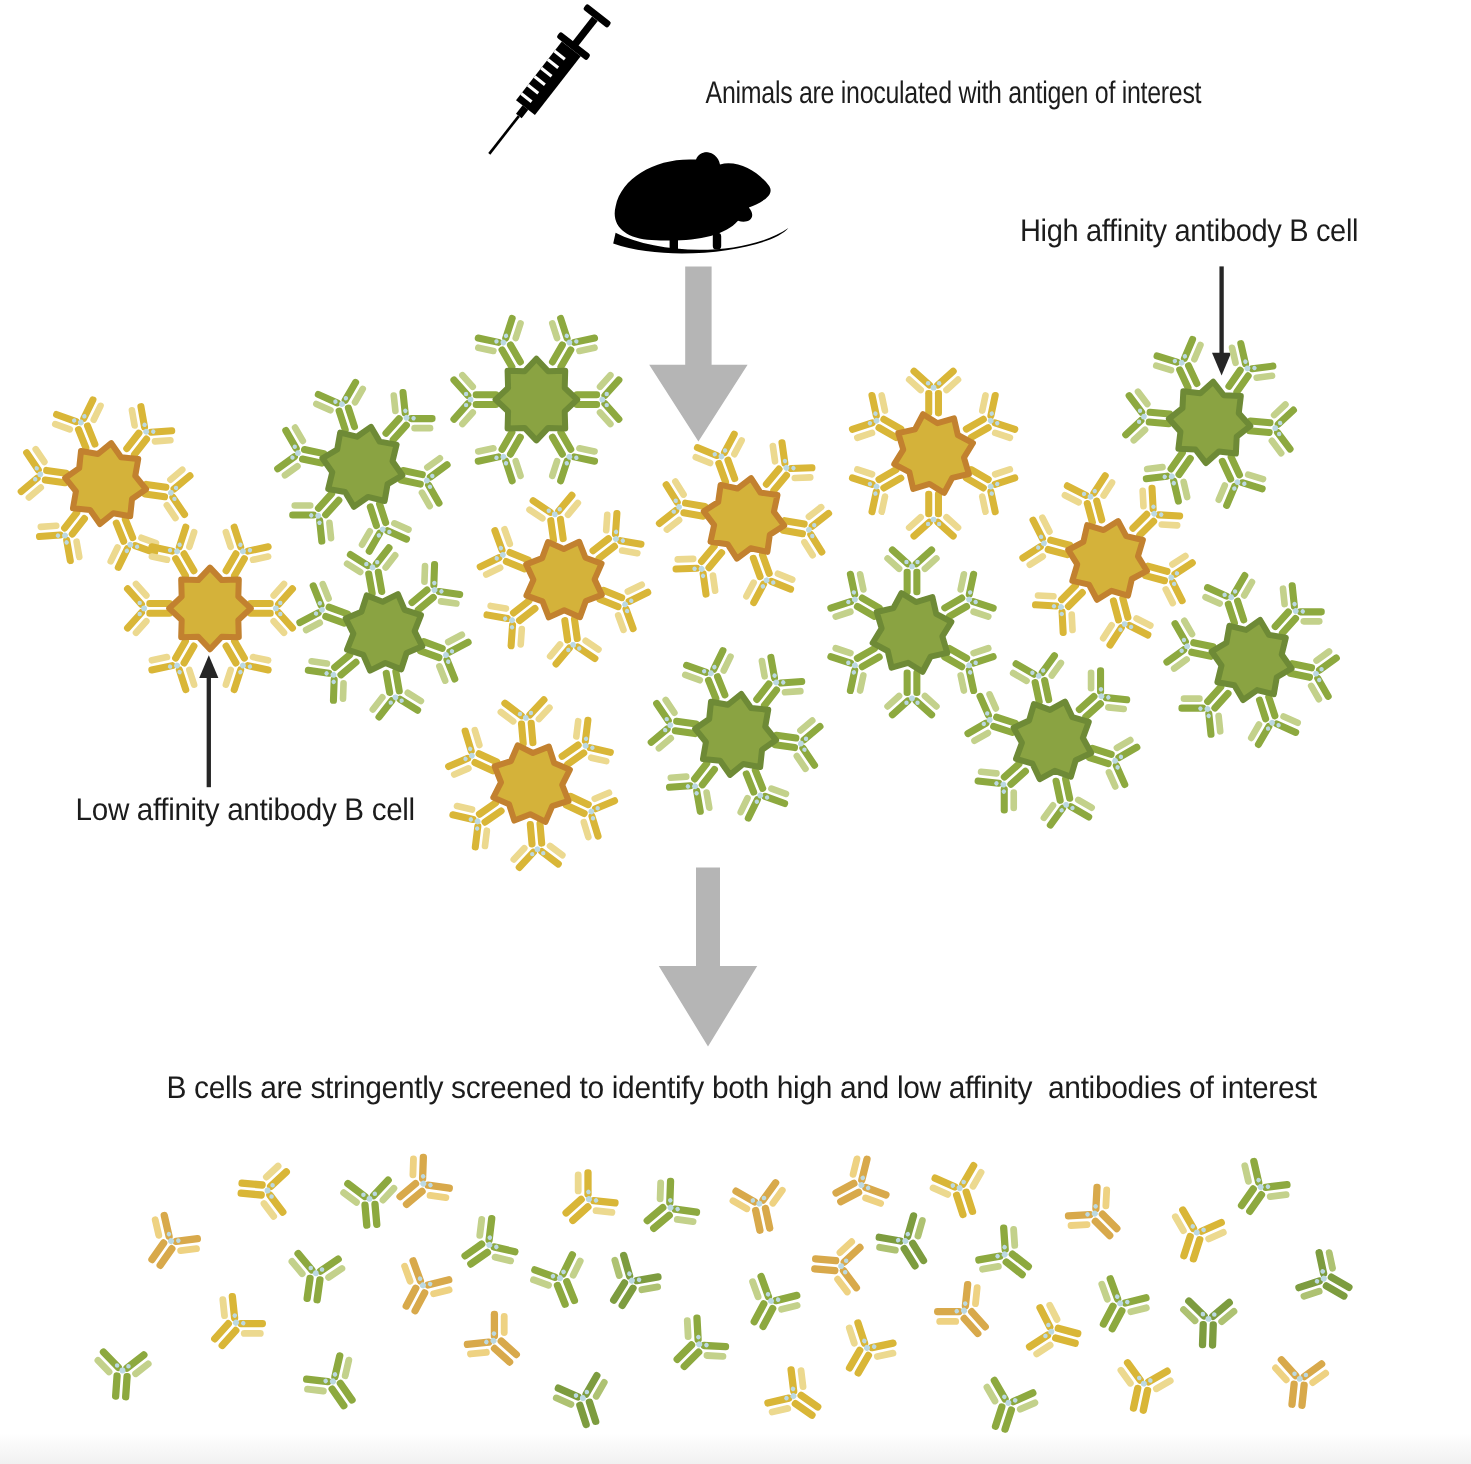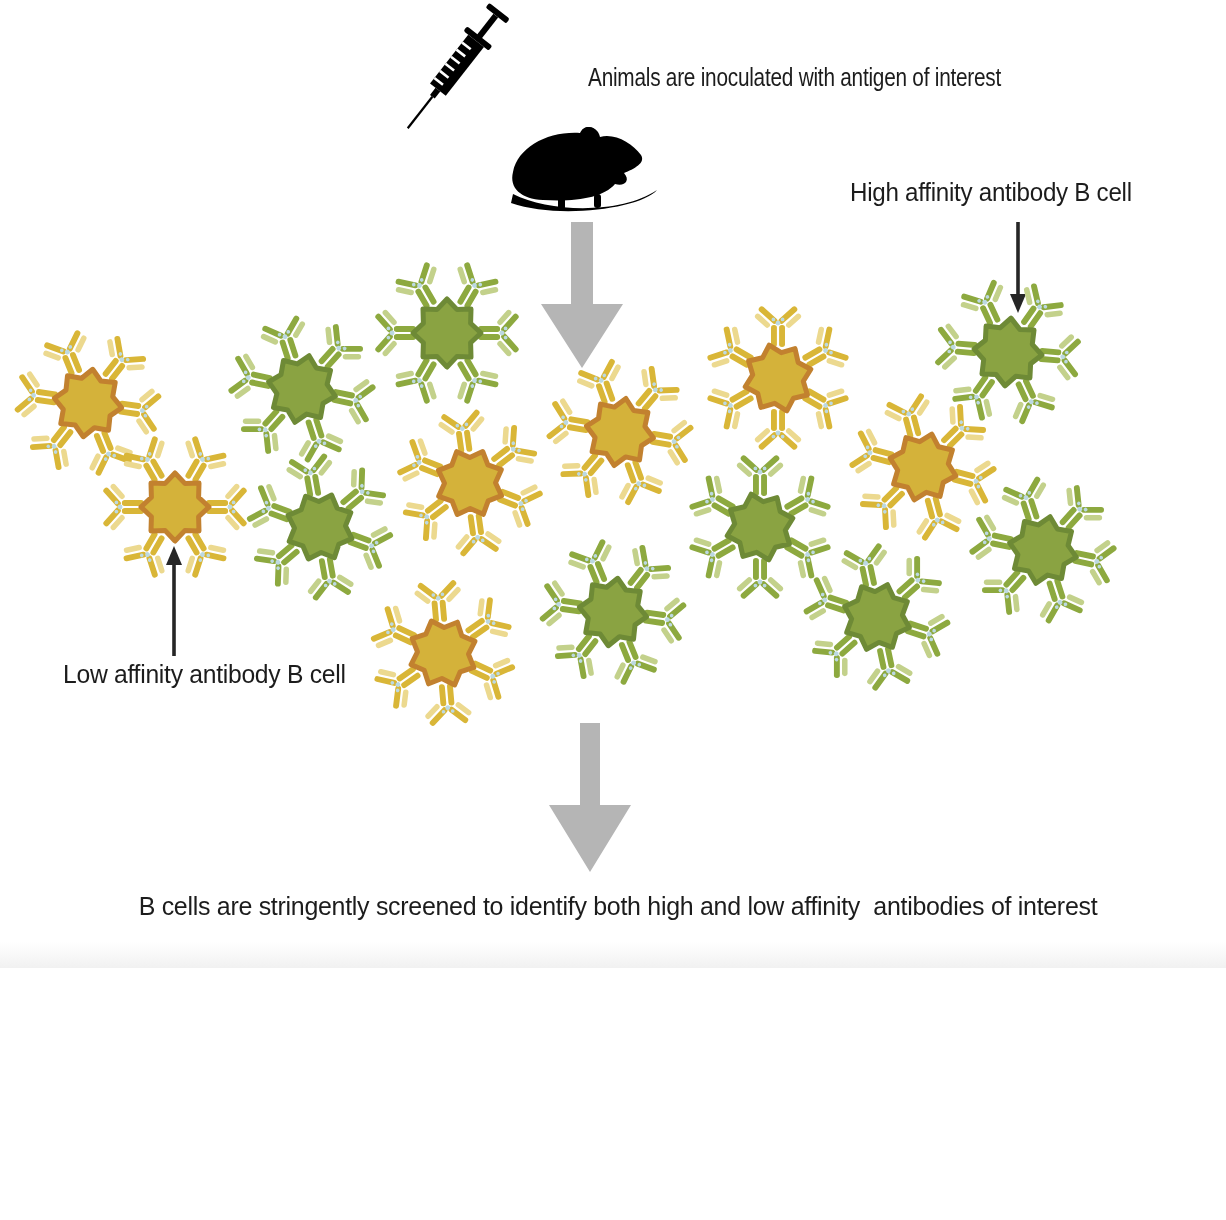--- a/index.html
+++ b/index.html
@@ -4,7 +4,7 @@
 <style>
   html,body{margin:0;padding:0;background:#fff;}
   #stage{
-    position:relative;width:1226px;height:968px;background:#ffffff;
+    position:relative;width:1226px;height:1220px;background:#ffffff;
     font-family:"Liberation Sans","DejaVu Sans",sans-serif;overflow:hidden;
   }
   .label{

